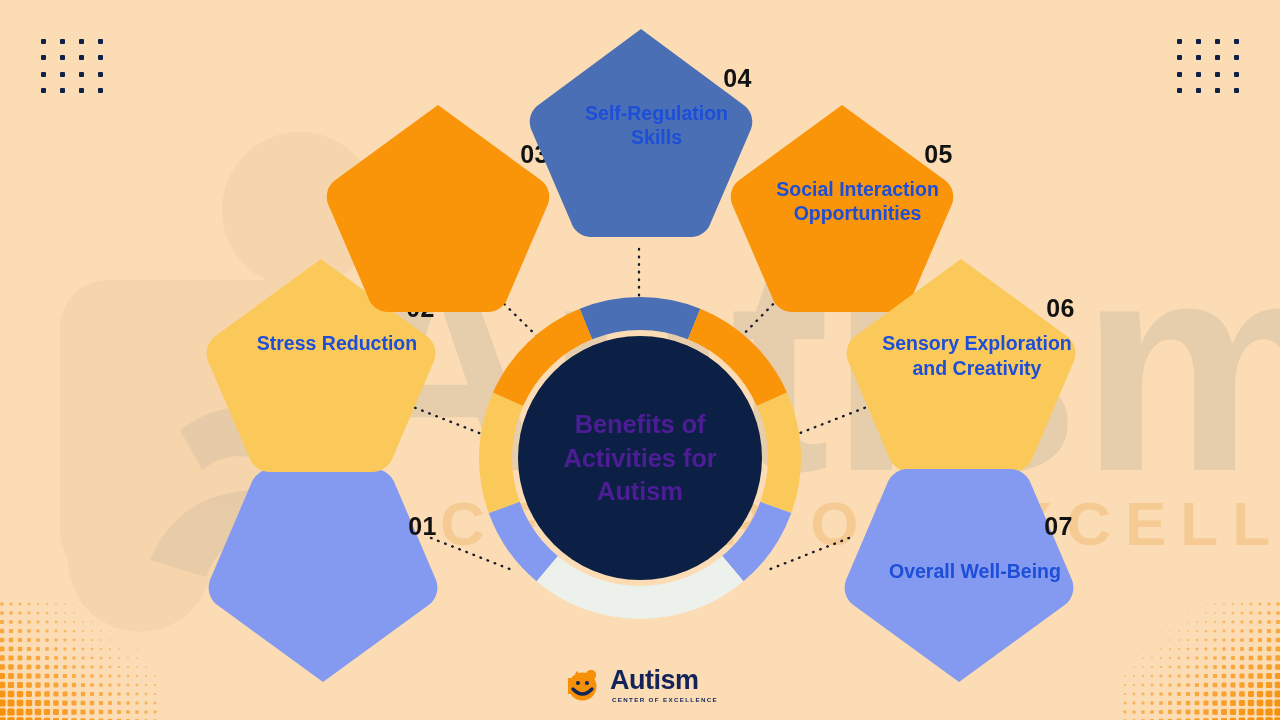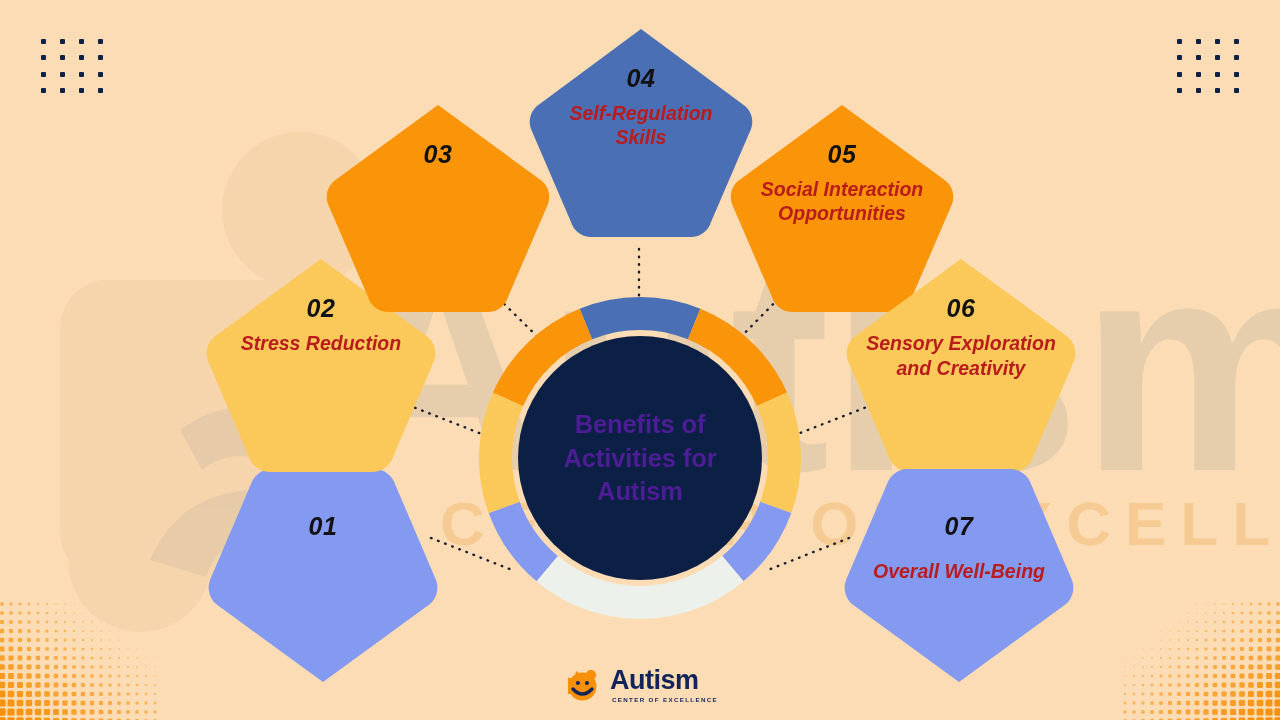--- a/index.html
+++ b/index.html
@@ -119,9 +119,8 @@
     height: 100%;
     display: flex;
     flex-direction: column;
-    align-items: center;
+    align-items: flex-end;
     pointer-events: none;
-    font-style: italic;
   }
   .node-num {
     color: #121212;

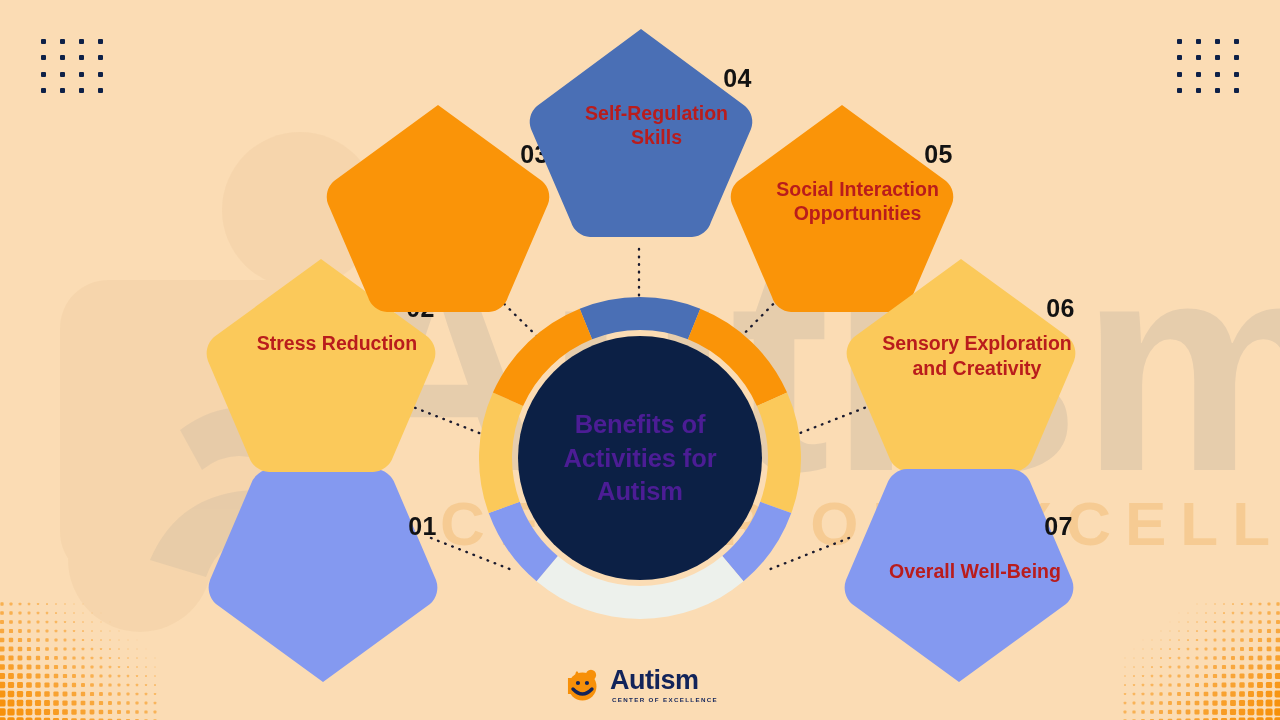--- a/index.html
+++ b/index.html
@@ -129,7 +129,7 @@
     letter-spacing: 0.5px;
   }
   .node-label {
-    color: #b91c1c;
+    color: #1d4ed8;
     font-weight: bold;
     font-size: 19.5px;
     line-height: 1.27;

